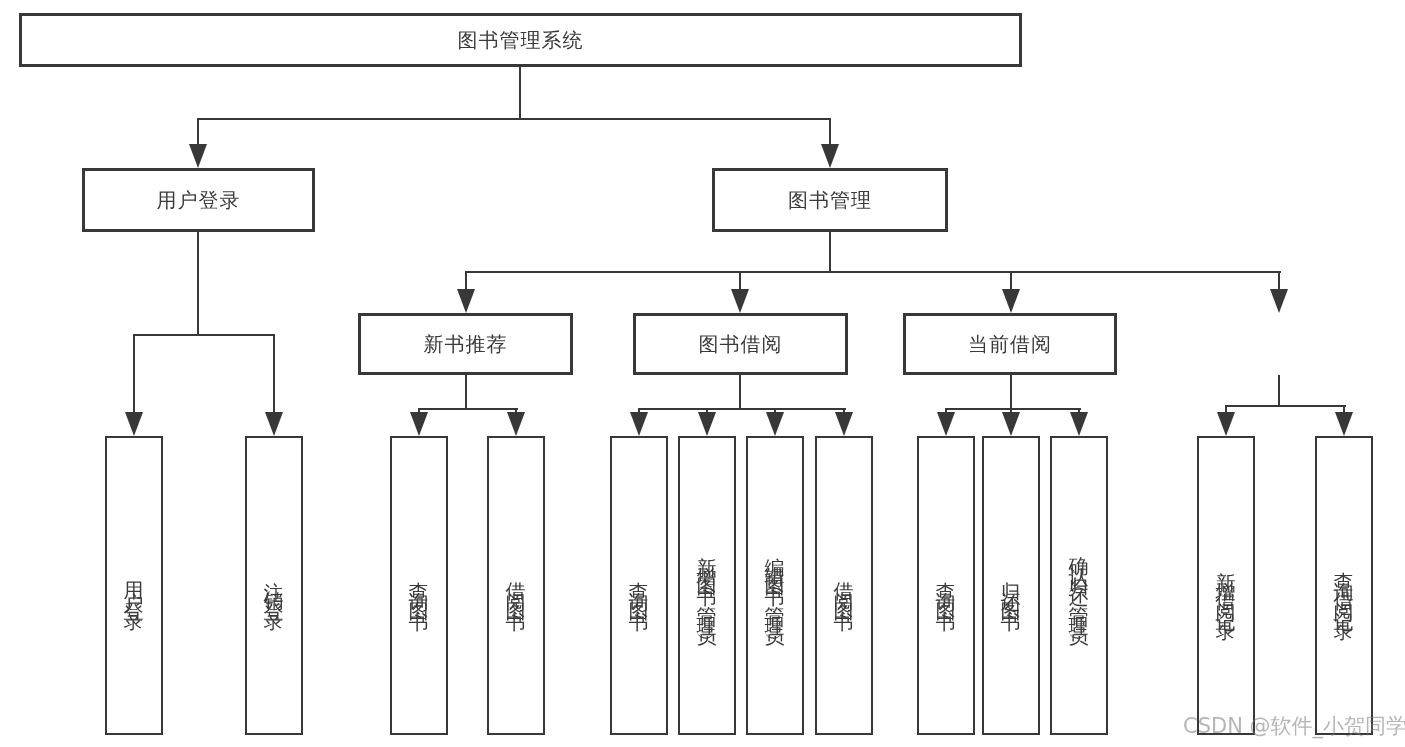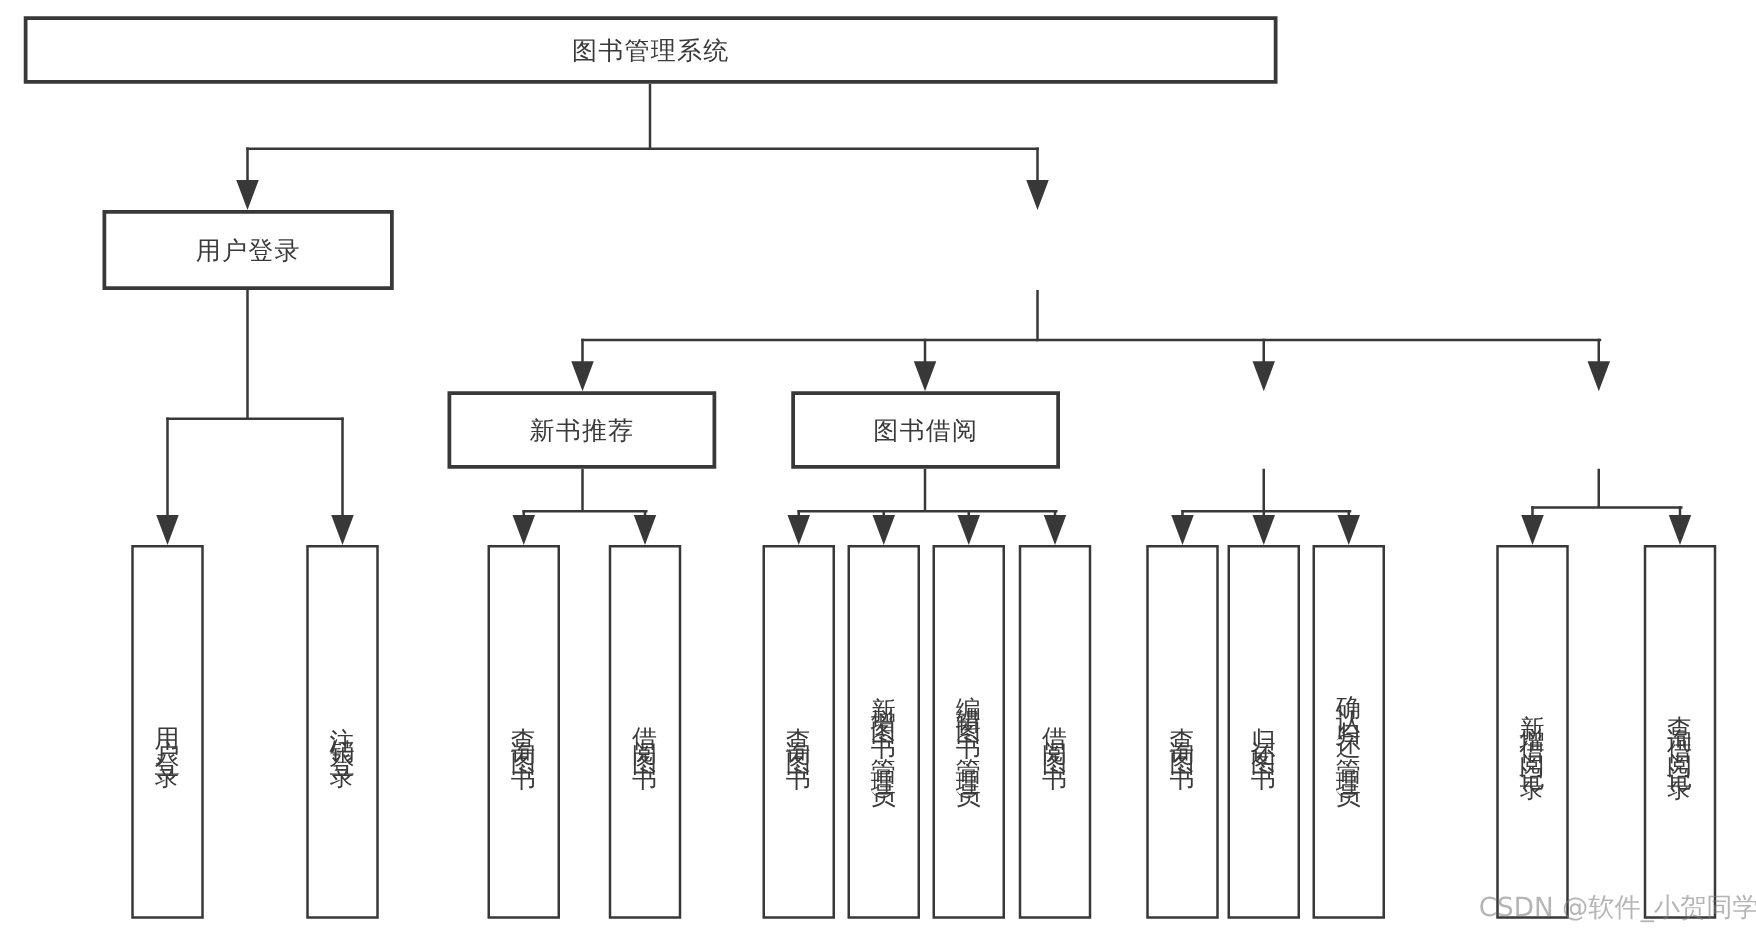--- a/index.html
+++ b/index.html
@@ -64,6 +64,7 @@
   <div class="arr" style="left:821px; top:144px;"></div>
 
   <div class="box hbox" style="left:82px; top:168px; width:233px; height:64px;">用户登录</div>
+  <div class="box hbox" style="left:712px; top:168px; width:236px; height:64px;">图书管理</div>
 
   <div class="vl" style="left:197px; top:232px; height:104px;"></div>
   <div class="hl" style="left:133px; top:334px; width:142px;"></div>

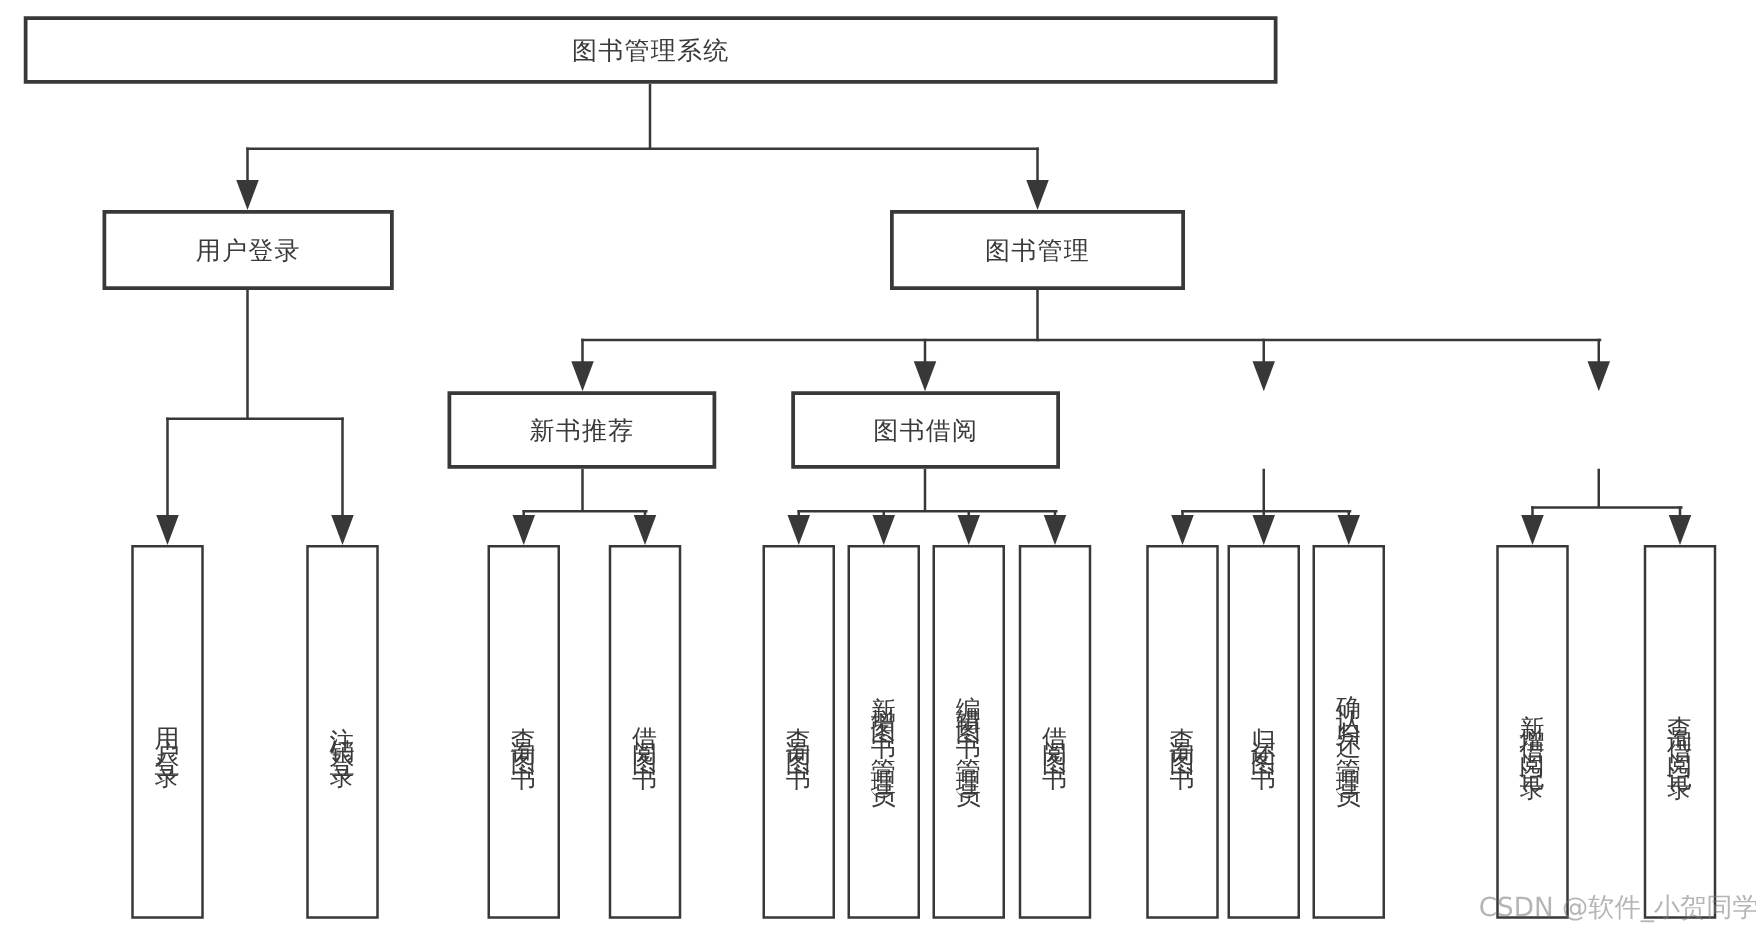--- a/index.html
+++ b/index.html
@@ -86,6 +86,7 @@
 
   <div class="box hbox" style="left:633px; top:313px; width:215px; height:62px;">图书借阅</div>
   <div class="box hbox" style="left:358px; top:313px; width:215px; height:62px;">新书推荐</div>
+  <div class="box hbox" style="left:903px; top:313px; width:214px; height:62px;">当前借阅</div>
 
   <div class="vl" style="left:465px; top:375px; height:34px;"></div>
   <div class="hl" style="left:418px; top:408px; width:100px;"></div>

